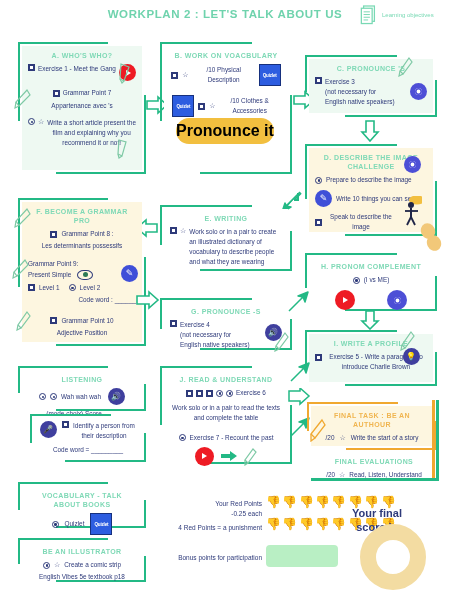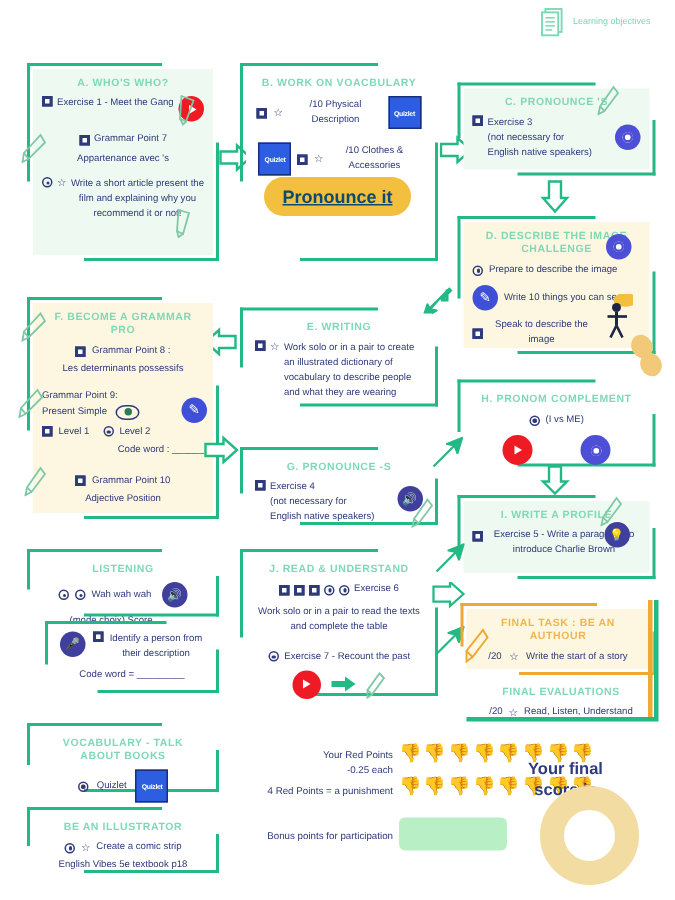--- a/index.html
+++ b/index.html
@@ -178,6 +178,7 @@
 
 <div id="page">
 
+  <div class="hdr-title">WORKPLAN 2 : LET'S TALK ABOUT US</div>
   <div class="lo-wrap">
     <svg class="lo-icon" viewBox="0 0 20 24">
       <rect x="4" y="2" width="12" height="17" fill="#fff" stroke="#79d9b4" stroke-width="1.4"></rect>

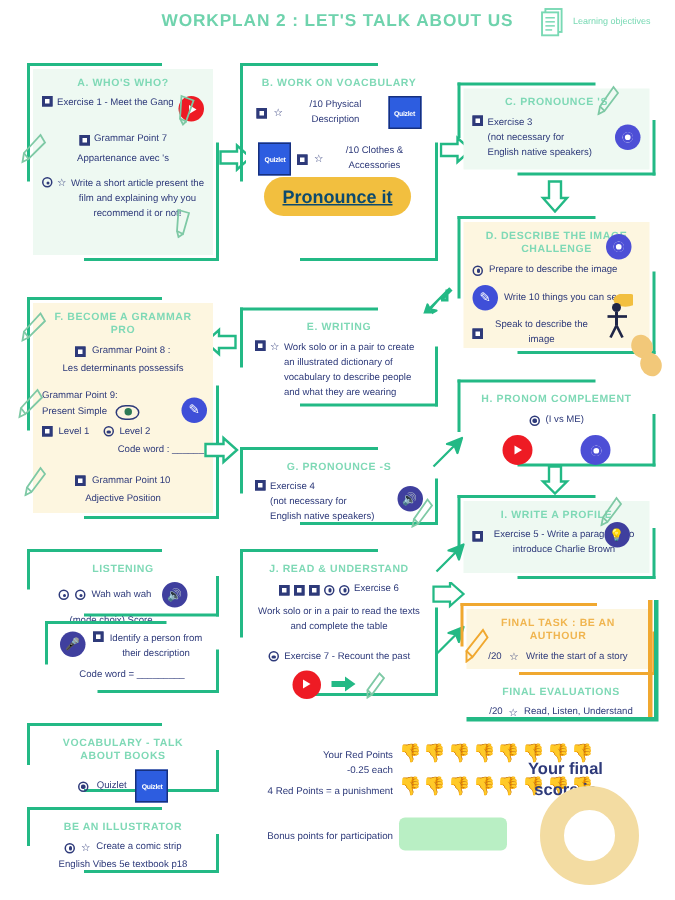--- a/index.html
+++ b/index.html
@@ -129,10 +129,10 @@
 
   .pronounce-btn {
     position: absolute;
-    background: #f2bf3f; color: #0c4a6e;
+    background: #f2bf3f; color: #000000;
     border-radius: 16px;
-    font-size: 12px; font-weight: bold;
-    display: flex; align-items: center; justify-content: center; text-decoration: underline;
+    font-size: 16px; font-weight: bold;
+    display: flex; align-items: center; justify-content: center;
   }
 
   

